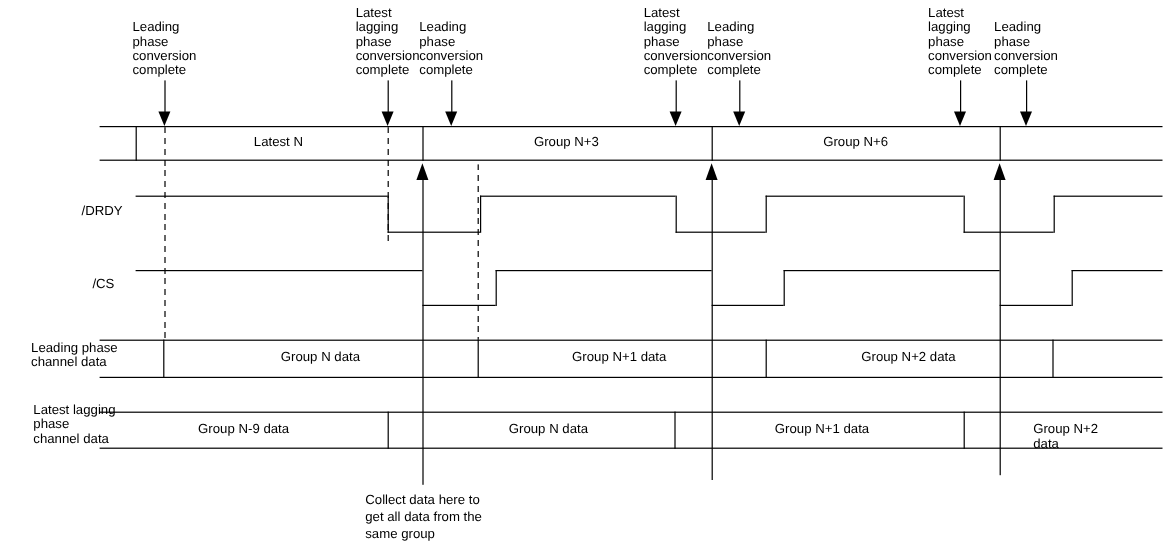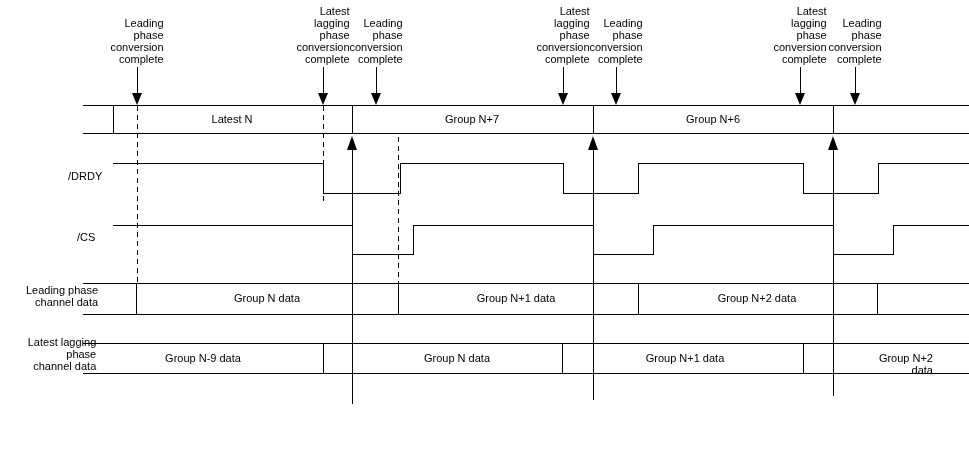--- a/index.html
+++ b/index.html
@@ -9,7 +9,7 @@
   .vl{position:absolute;background:#000;width:1.3px}
   .dash{position:absolute;width:1.3px;
         background:repeating-linear-gradient(180deg,#000 0 5px,transparent 5px 9px)}
-  .txt{position:absolute;font-size:11px;line-height:12px;text-align:right;
+  .txt{position:absolute;font-size:11px;line-height:12px;text-align:left;
        white-space:pre-line;transform:translateX(-50%)}
   .sig{position:absolute;font-size:11px;line-height:12px;white-space:nowrap}
   .note{line-height:14px}

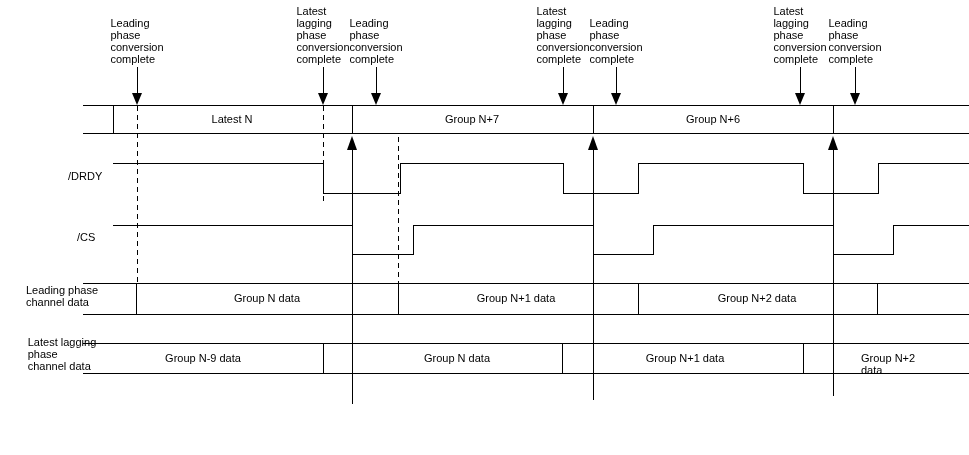--- a/index.html
+++ b/index.html
@@ -84,7 +84,7 @@
   <div class="vl" style="left:593px;top:105px;height:29px"></div>
   <div class="vl" style="left:833px;top:105px;height:29px"></div>
   <div class="txt" style="left:232px;top:113px">Latest N</div>
-  <div class="txt" style="left:472px;top:113px">Group N+7</div>
+  <div class="txt" style="left:472px;top:113px">Group N+3</div>
   <div class="txt" style="left:713px;top:113px">Group N+6</div>
 
   <div class="tri-up" style="left:352px;top:136px"></div>

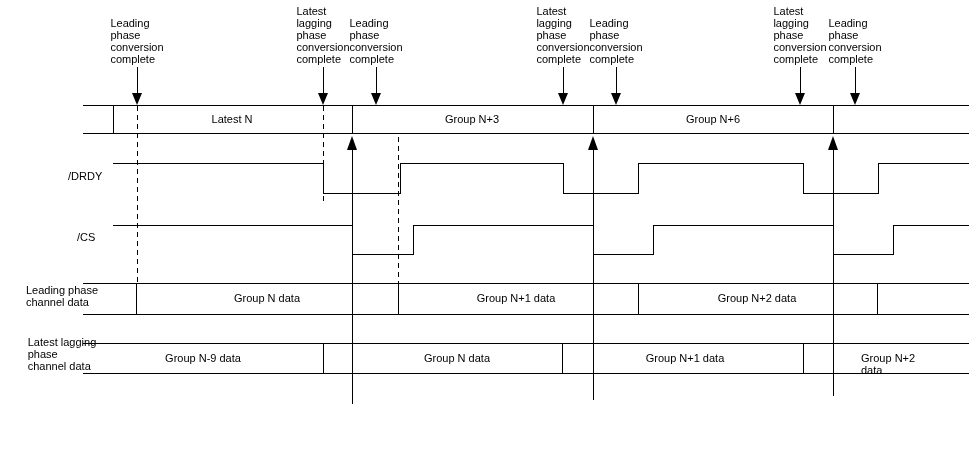--- a/index.html
+++ b/index.html
@@ -150,6 +150,9 @@
   <div class="txt" style="left:685px;top:352px">Group N+1 data</div>
   <div class="txt" style="left:897px;top:352px">Group N+2 data</div>
 
+  <div class="txt note" style="left:353px;top:410px">Collect data here to
+get all data from the
+same group</div>
 
 </div>
 

